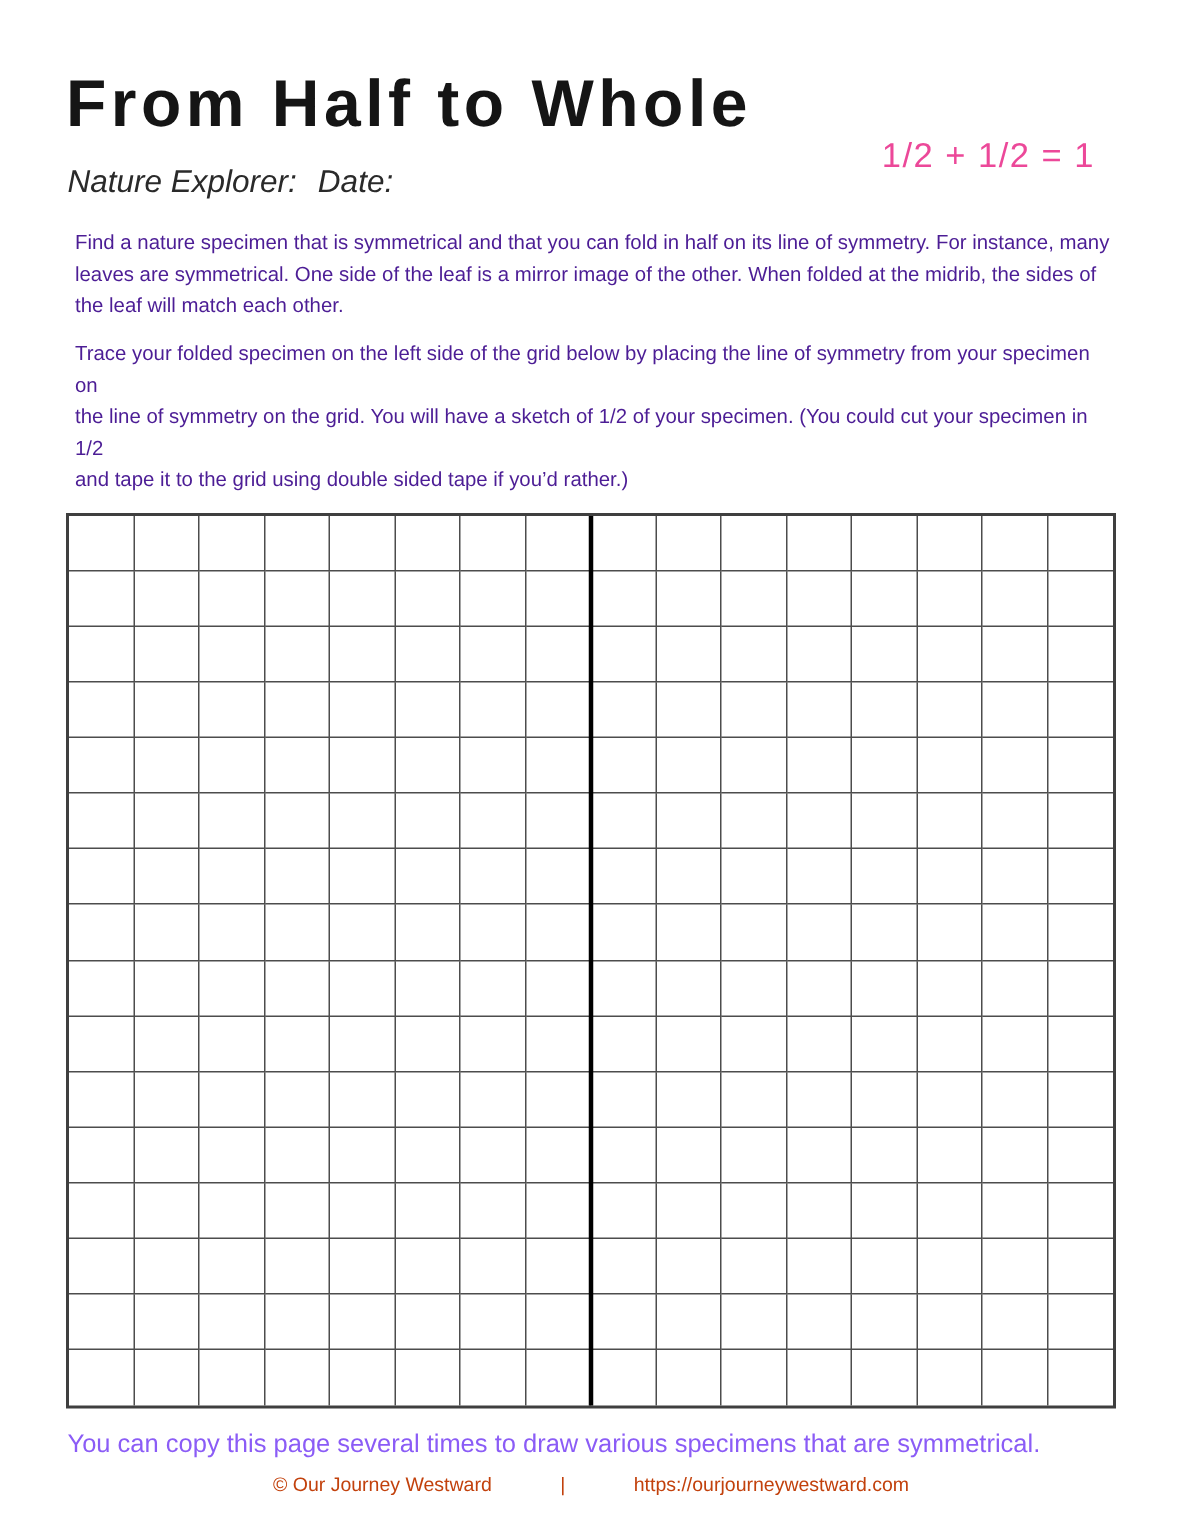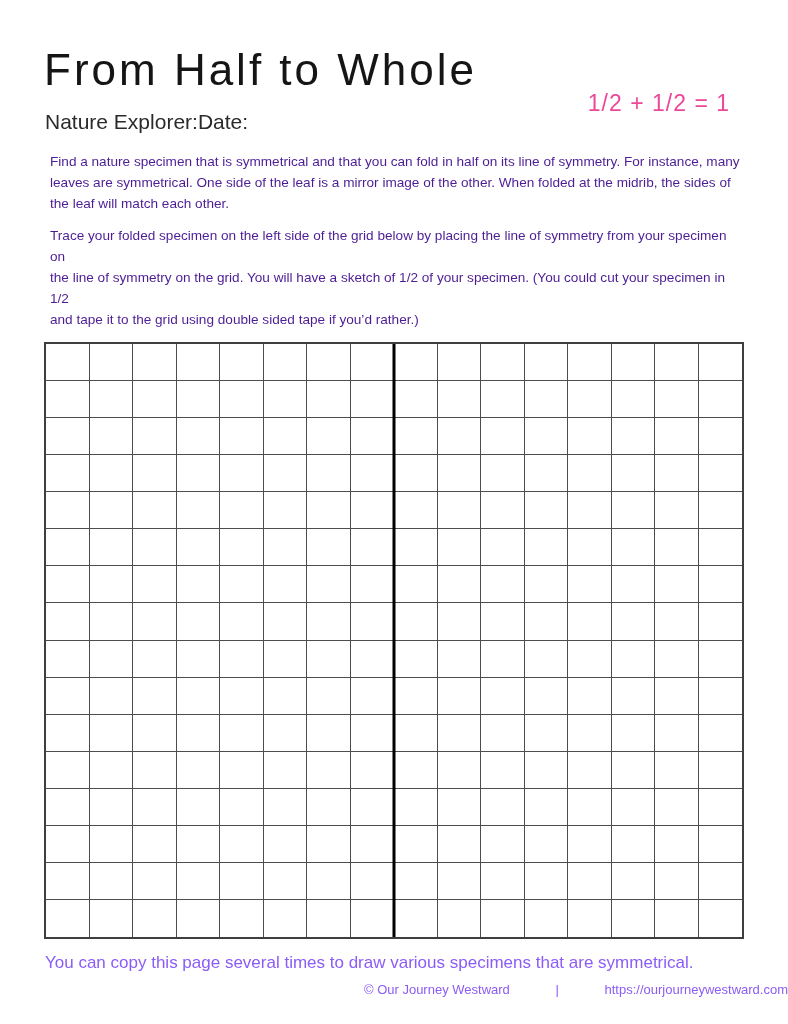--- a/index.html
+++ b/index.html
@@ -22,7 +22,7 @@
     top: 46px;
     font-size: 44px;
     line-height: 1.1;
-    font-weight: 400;
+    font-weight: 700;
     letter-spacing: 3px;
     color: #151515;
     white-space: nowrap;

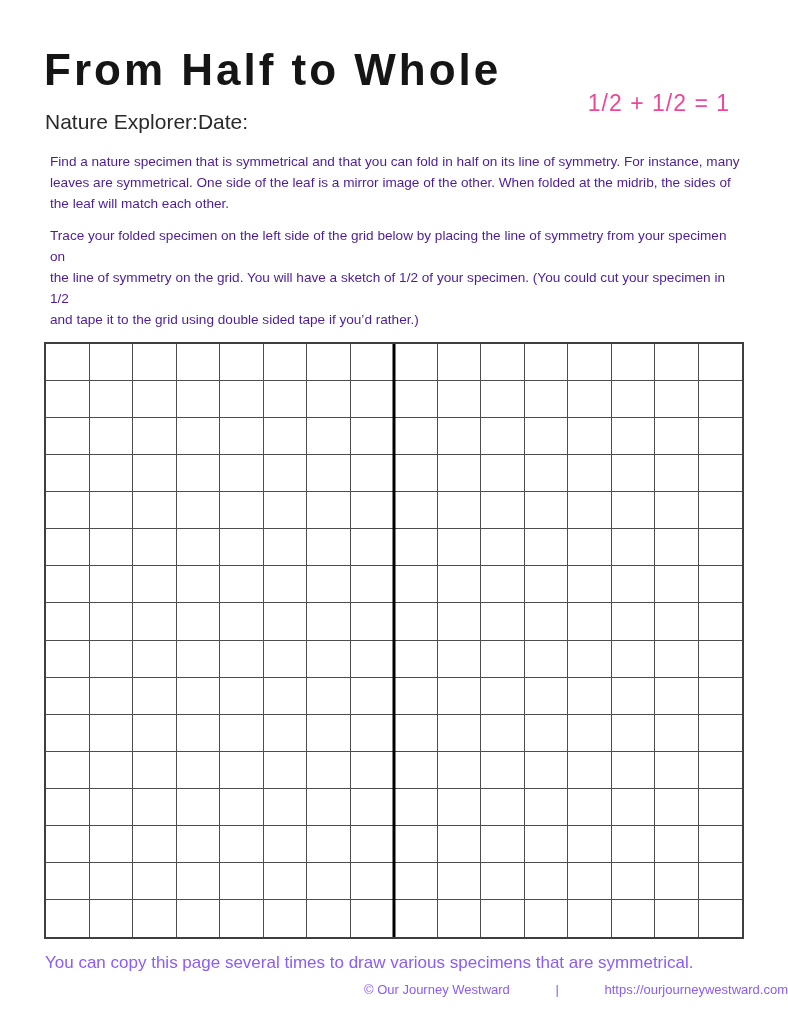--- a/index.html
+++ b/index.html
@@ -47,6 +47,7 @@
     white-space: nowrap;
     display: flex;
     align-items: baseline;
+    font-style: italic;
   }
   .name-date-row .blank {
     letter-spacing: 0px;

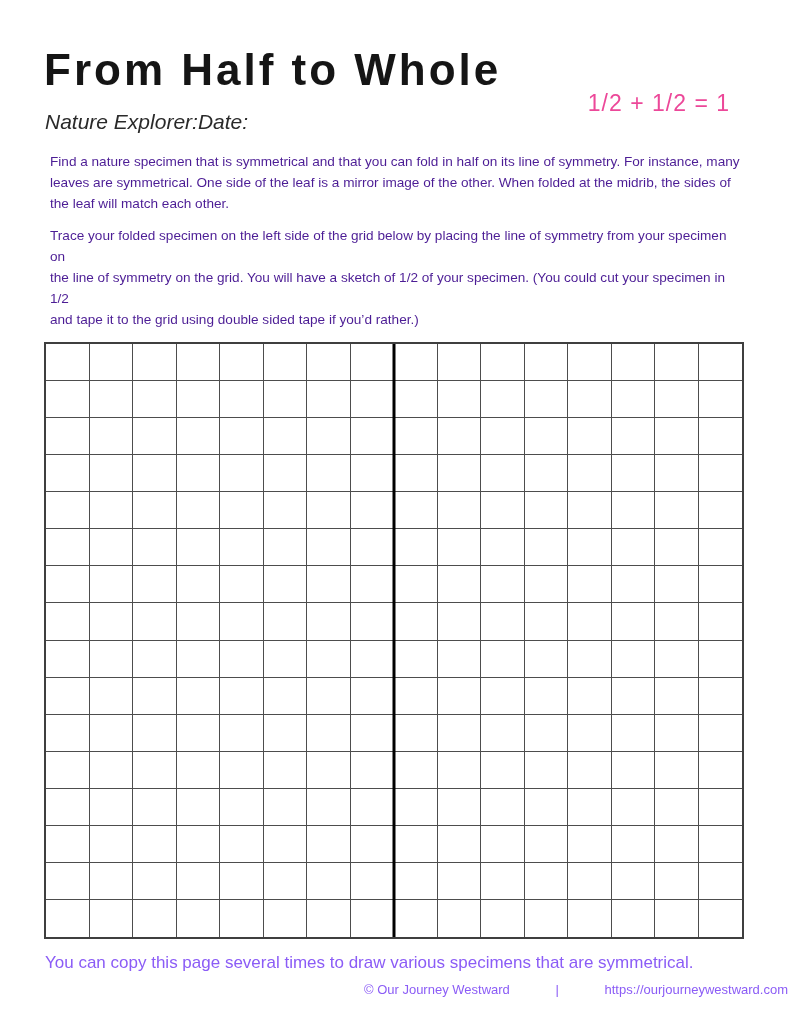--- a/index.html
+++ b/index.html
@@ -55,6 +55,7 @@
     margin-left: 6px;
   }
   .name-date-row .date-label {
+    margin-left: 14px;
   }
   
   .instructions {

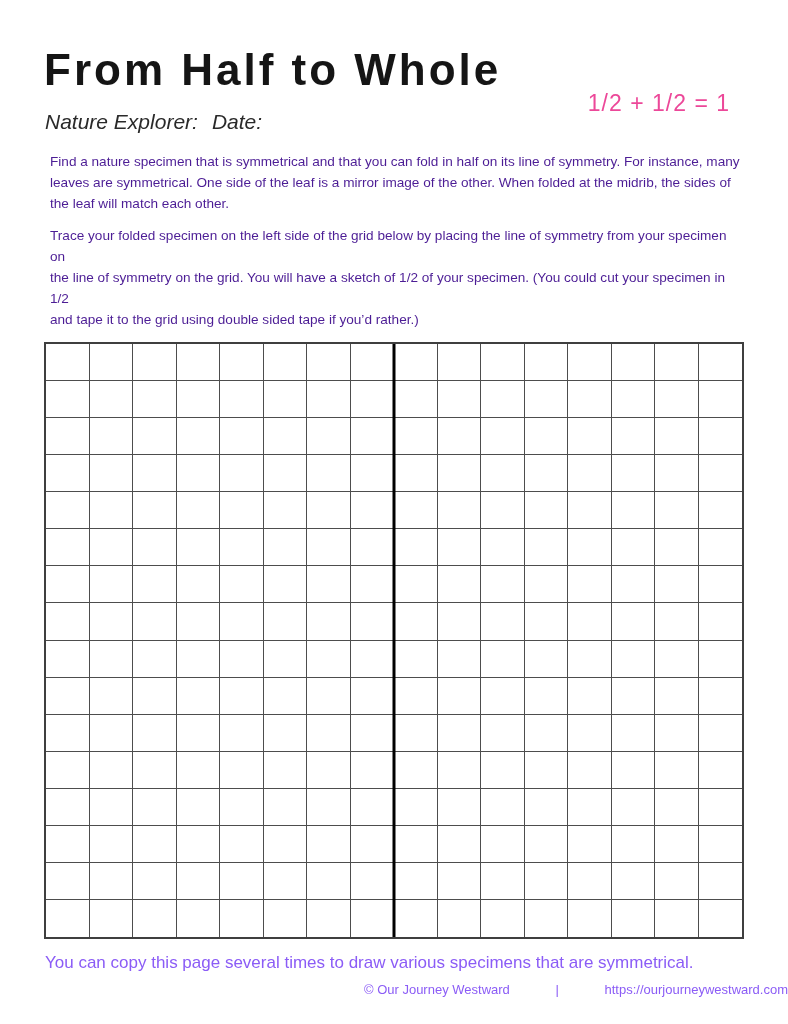--- a/index.html
+++ b/index.html
@@ -112,9 +112,9 @@
     left: 0;
     right: 0;
     top: 982px;
-    text-align: right;
+    text-align: center;
     font-size: 13px;
-    color: #8b5cf6;
+    color: #c2410c;
   }
   .copyright-row .sep {
     display: inline-block;

